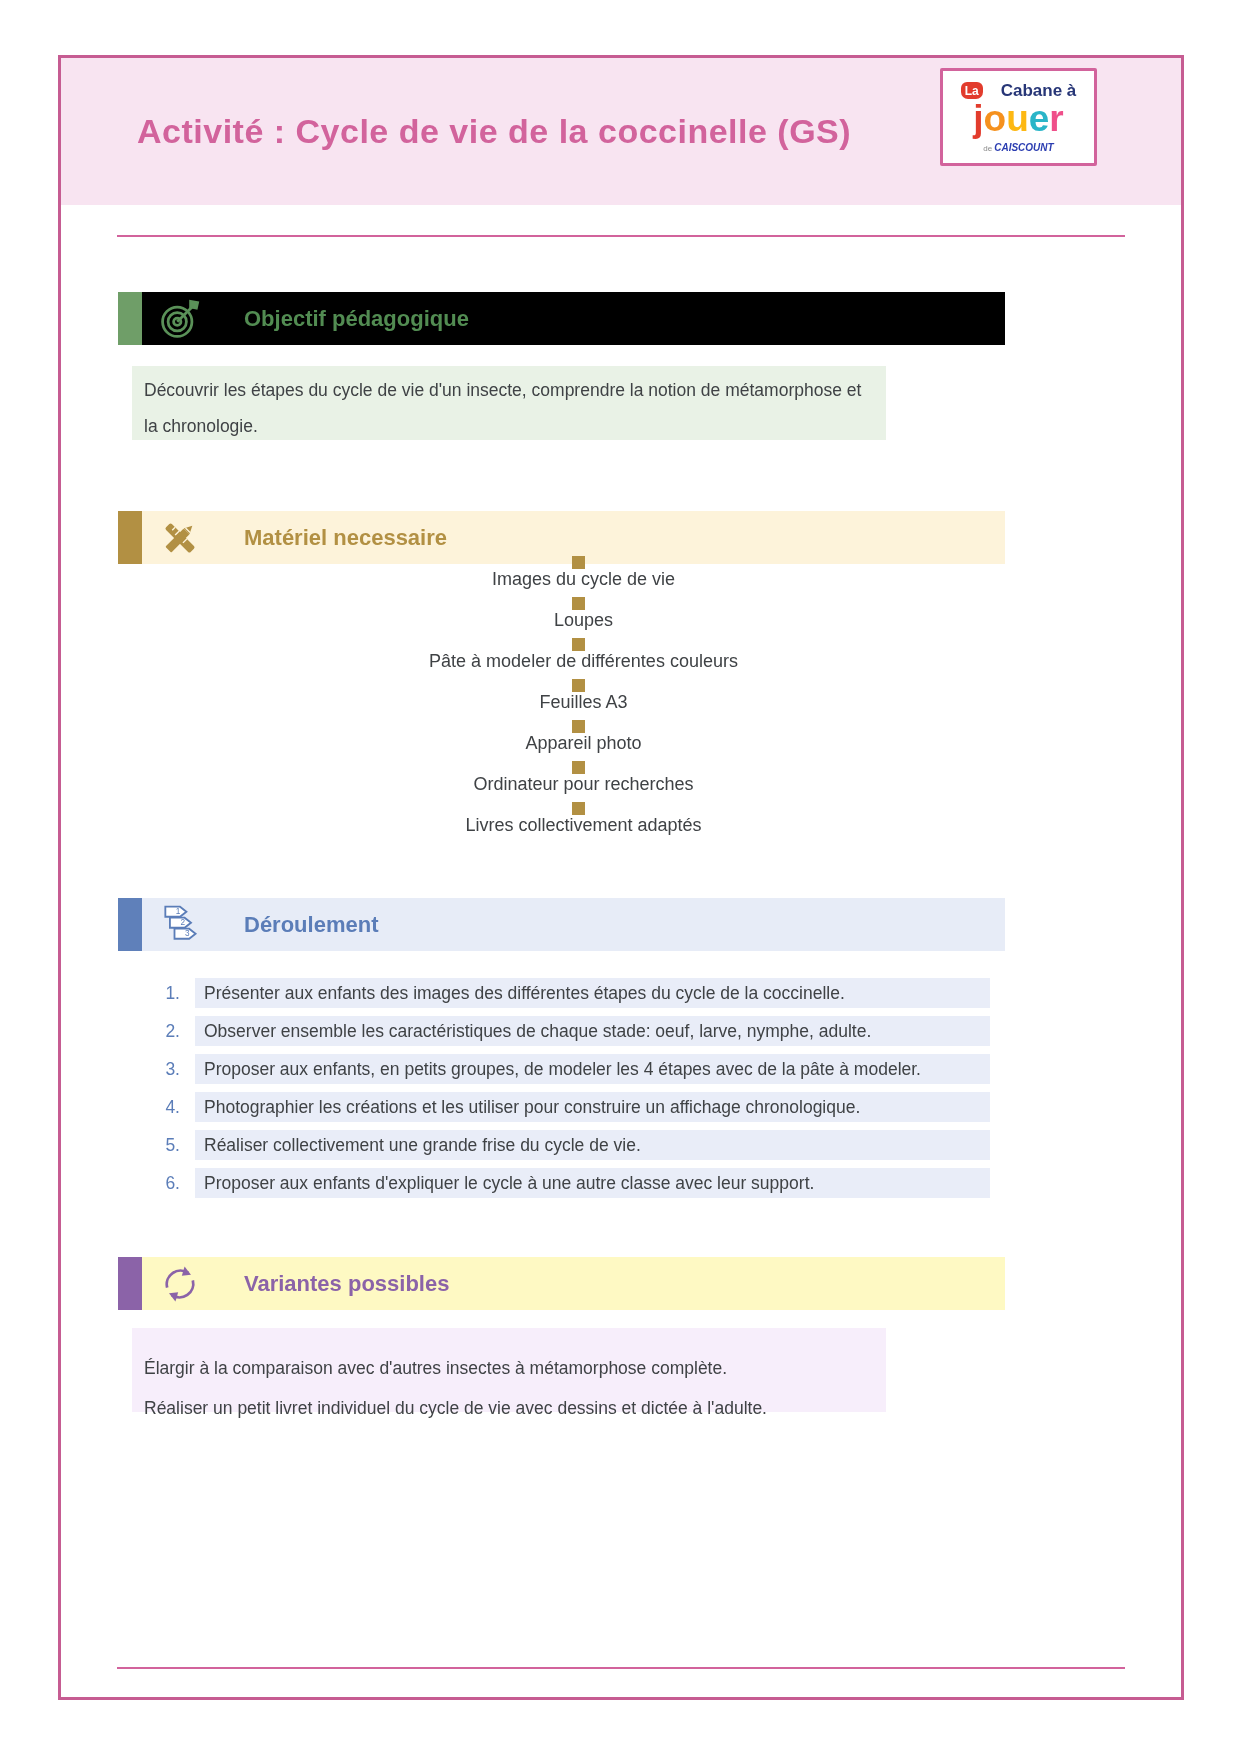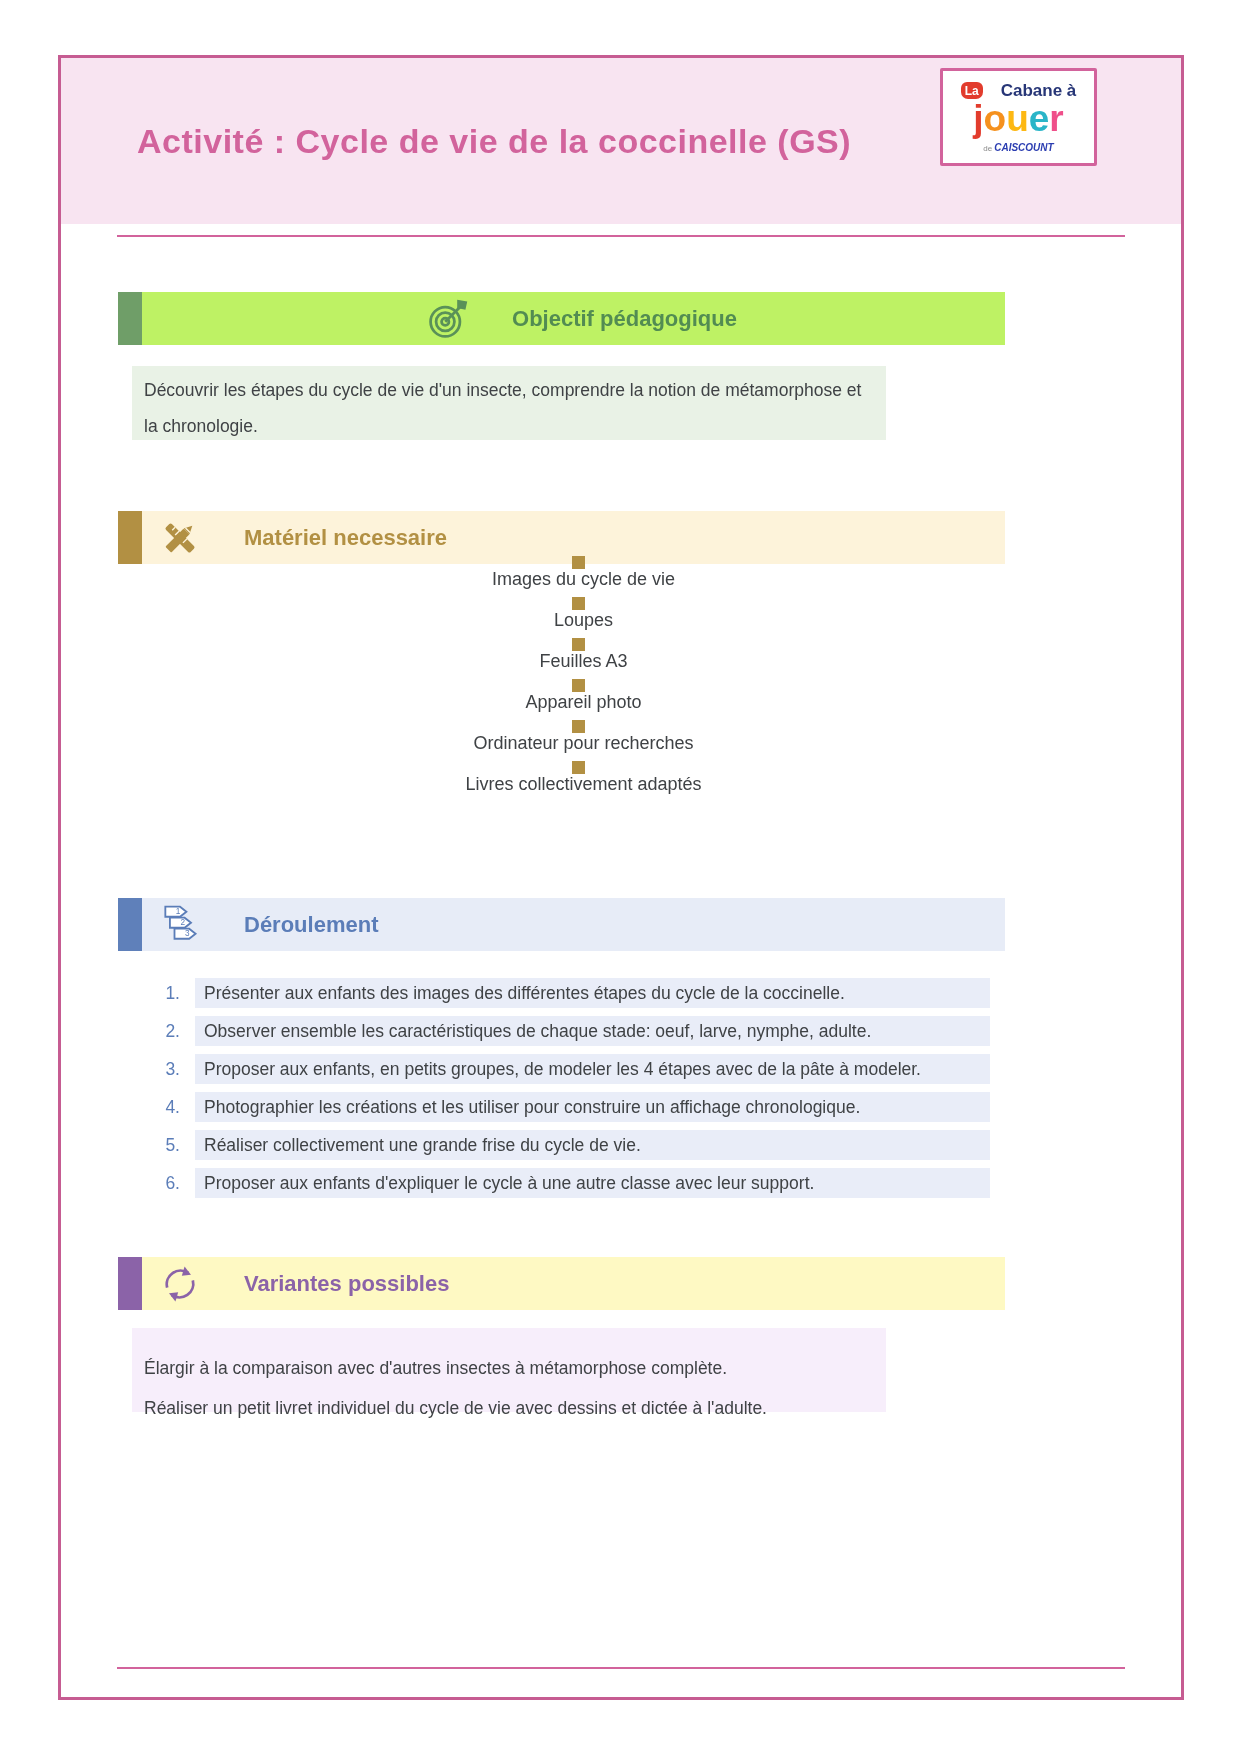--- a/index.html
+++ b/index.html
@@ -15,7 +15,7 @@
   }
   
   .header-band {
-    position:absolute; left:61px; top:58px; width:1120px; height:166px;
+    position:absolute; left:61px; top:58px; width:1120px; height:147px;
     background:#f8e4f1; display:flex; align-items:center;
   }
   .page-title {

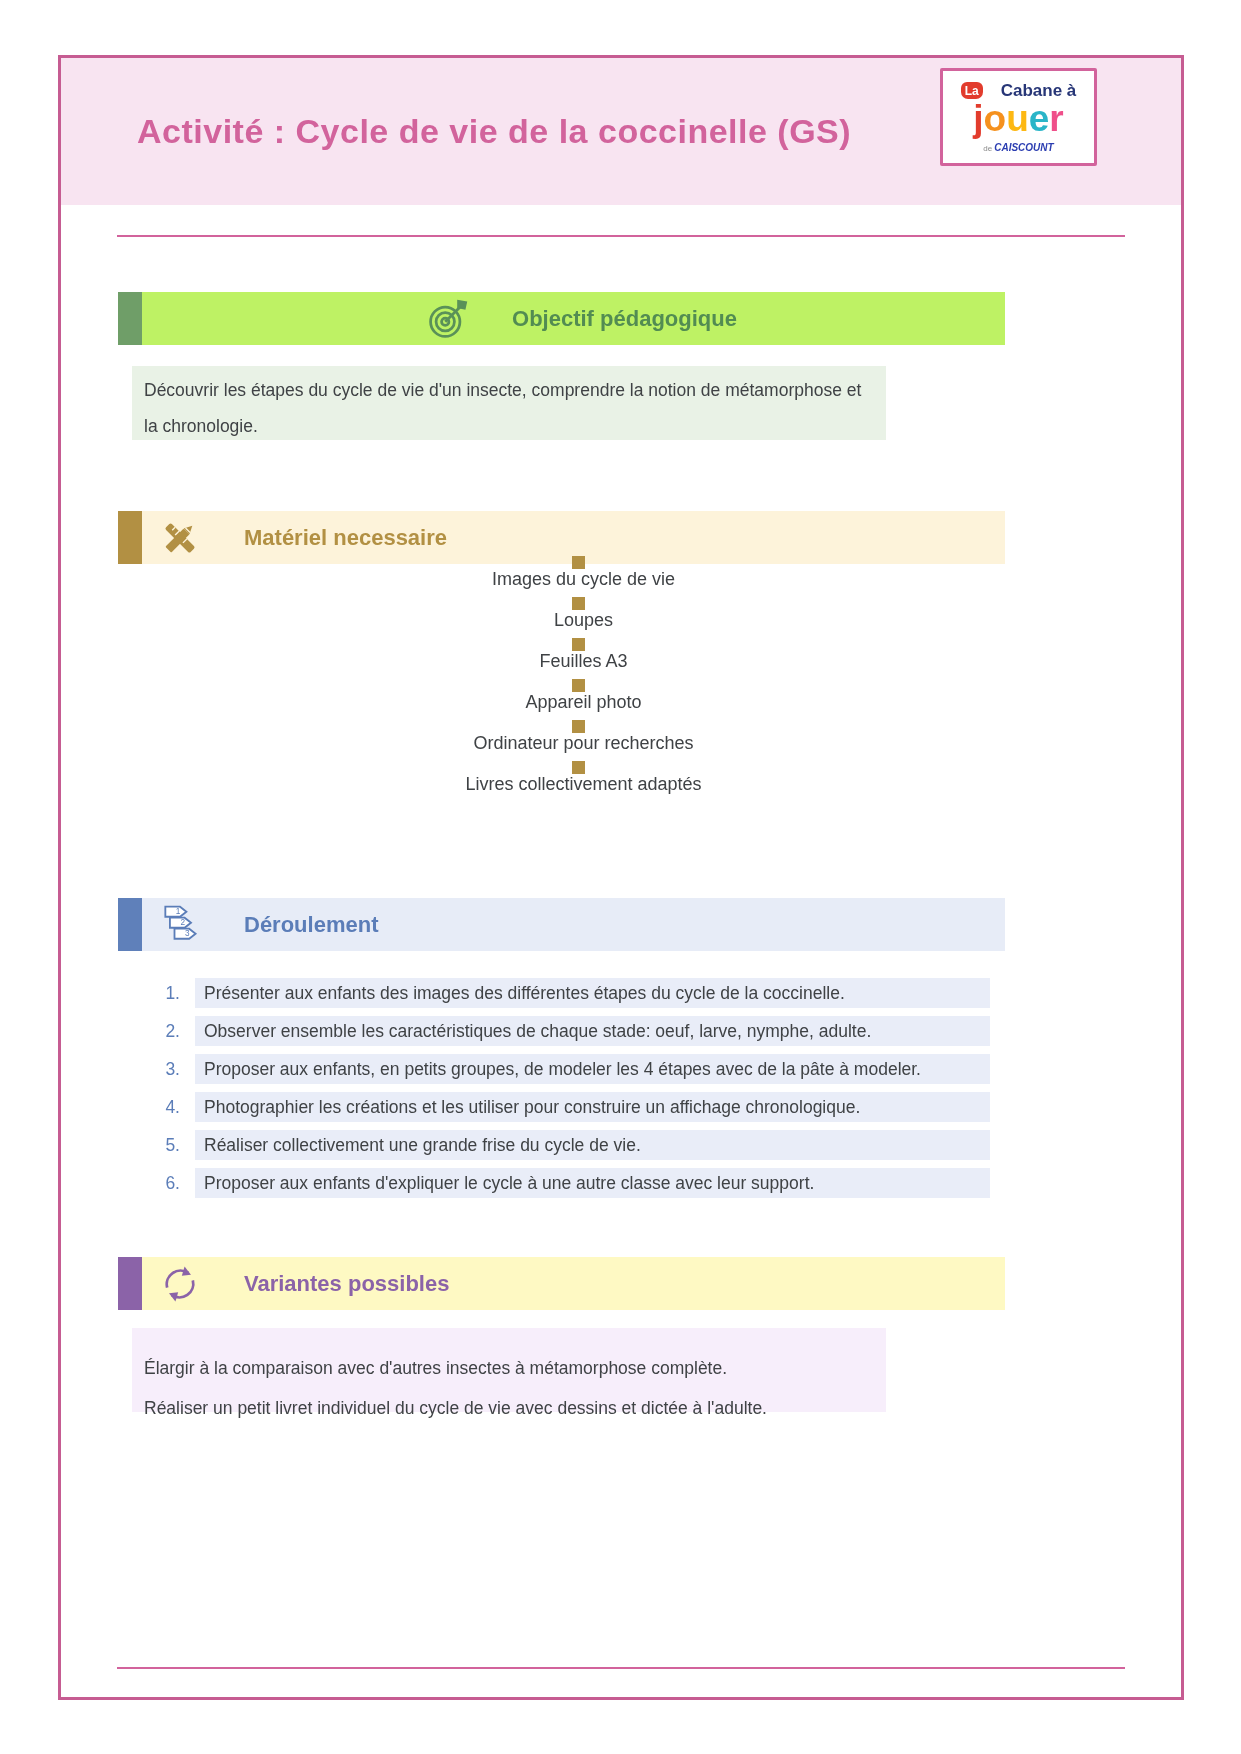--- a/index.html
+++ b/index.html
@@ -55,7 +55,7 @@
   .sec-icon { width:44px; height:44px; margin-left:16px; flex:none; }
   .sec-title { font-size:22px; font-weight:bold; margin-left:42px; }
   .sec-green  .sec-bar { background:#6f9e68; }
-  .sec-green  .sec-band { background:#bef264;justify-content:center; }
+  .sec-green  .sec-band { background:#000000; }
   .sec-green  .sec-title { color:#528c52; }
   .sec-gold   .sec-bar { background:#b29043; }
   .sec-gold   .sec-band { background:#fdf3da; }

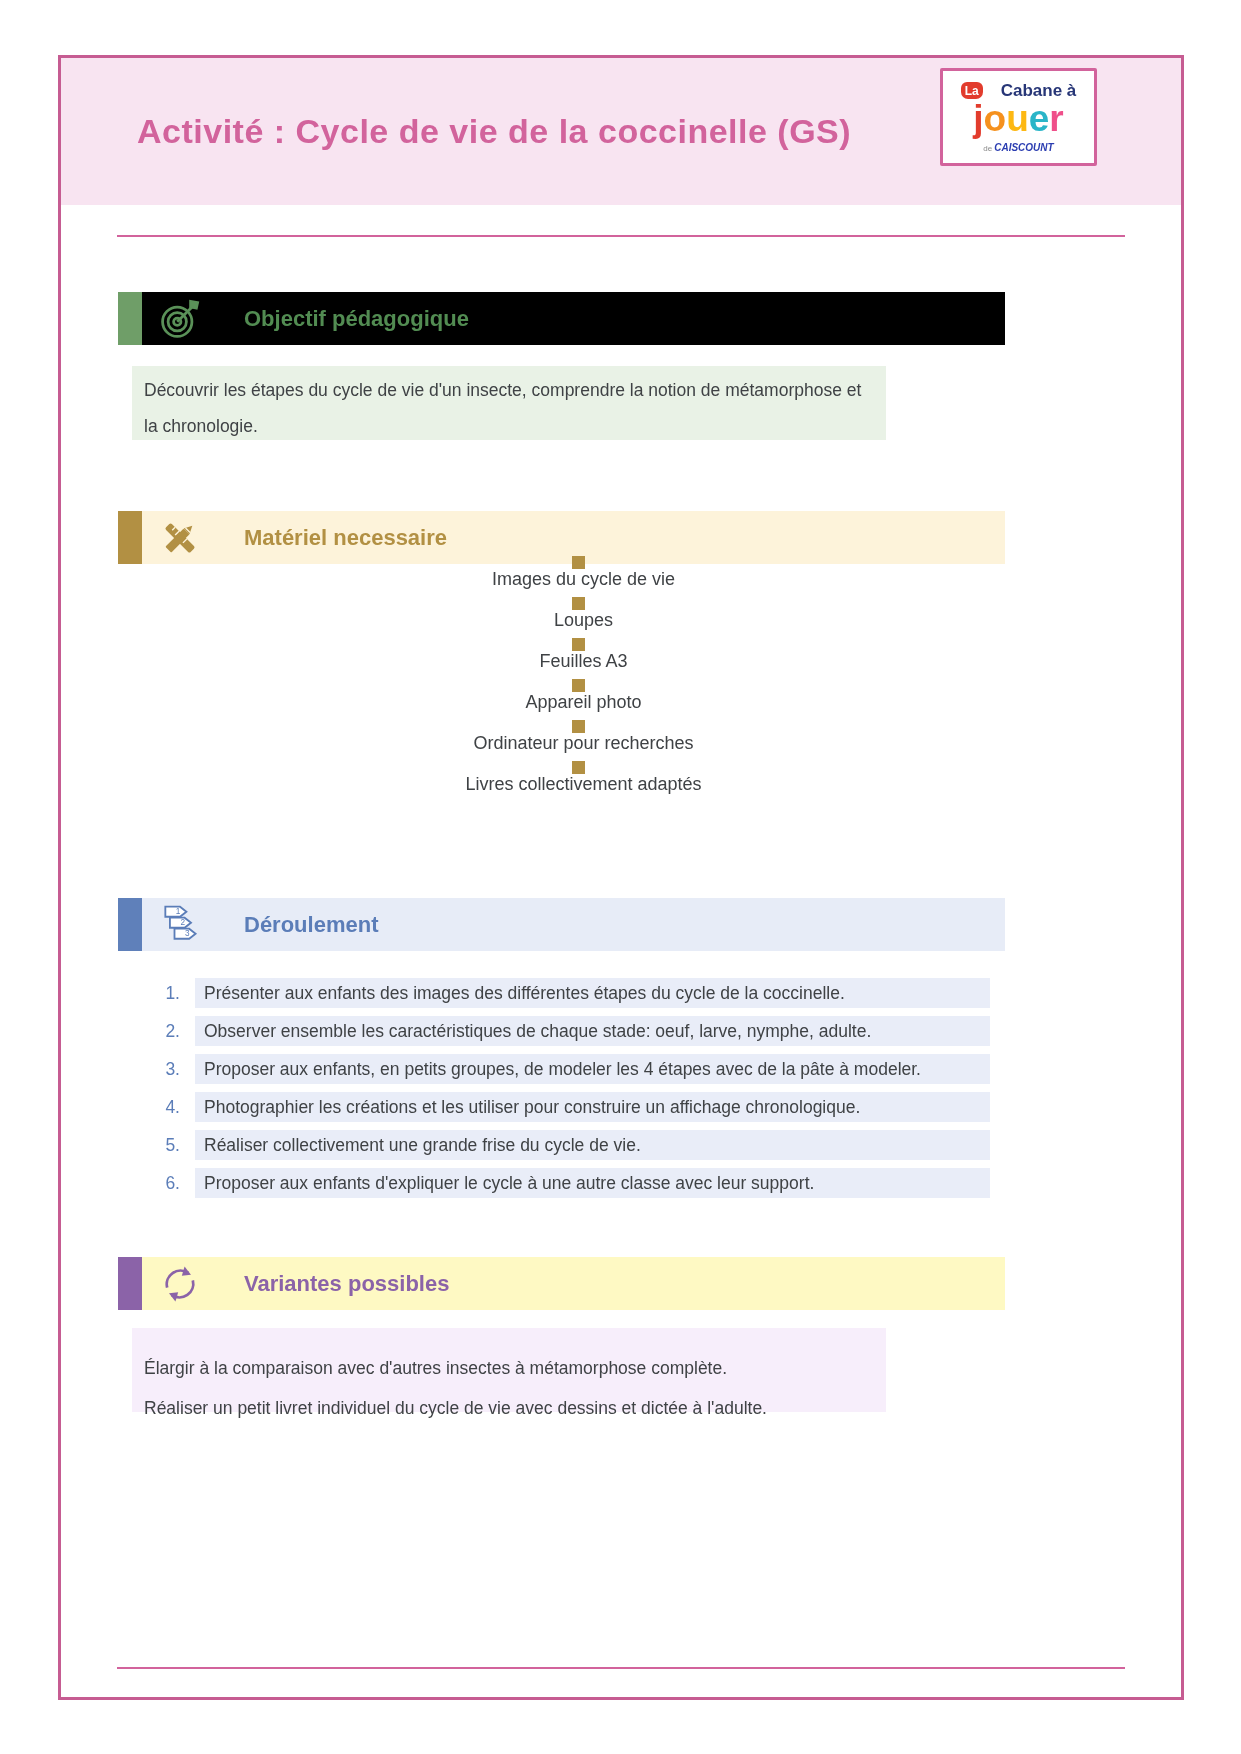--- a/index.html
+++ b/index.html
@@ -162,6 +162,10 @@
   </div>
   <div class="bullet-row">
     <span class="bullet-square"></span>
+    <span class="bullet-text">Pâte à modeler de différentes couleurs</span>
+  </div>
+  <div class="bullet-row">
+    <span class="bullet-square"></span>
     <span class="bullet-text">Feuilles A3</span>
   </div>
   <div class="bullet-row">

